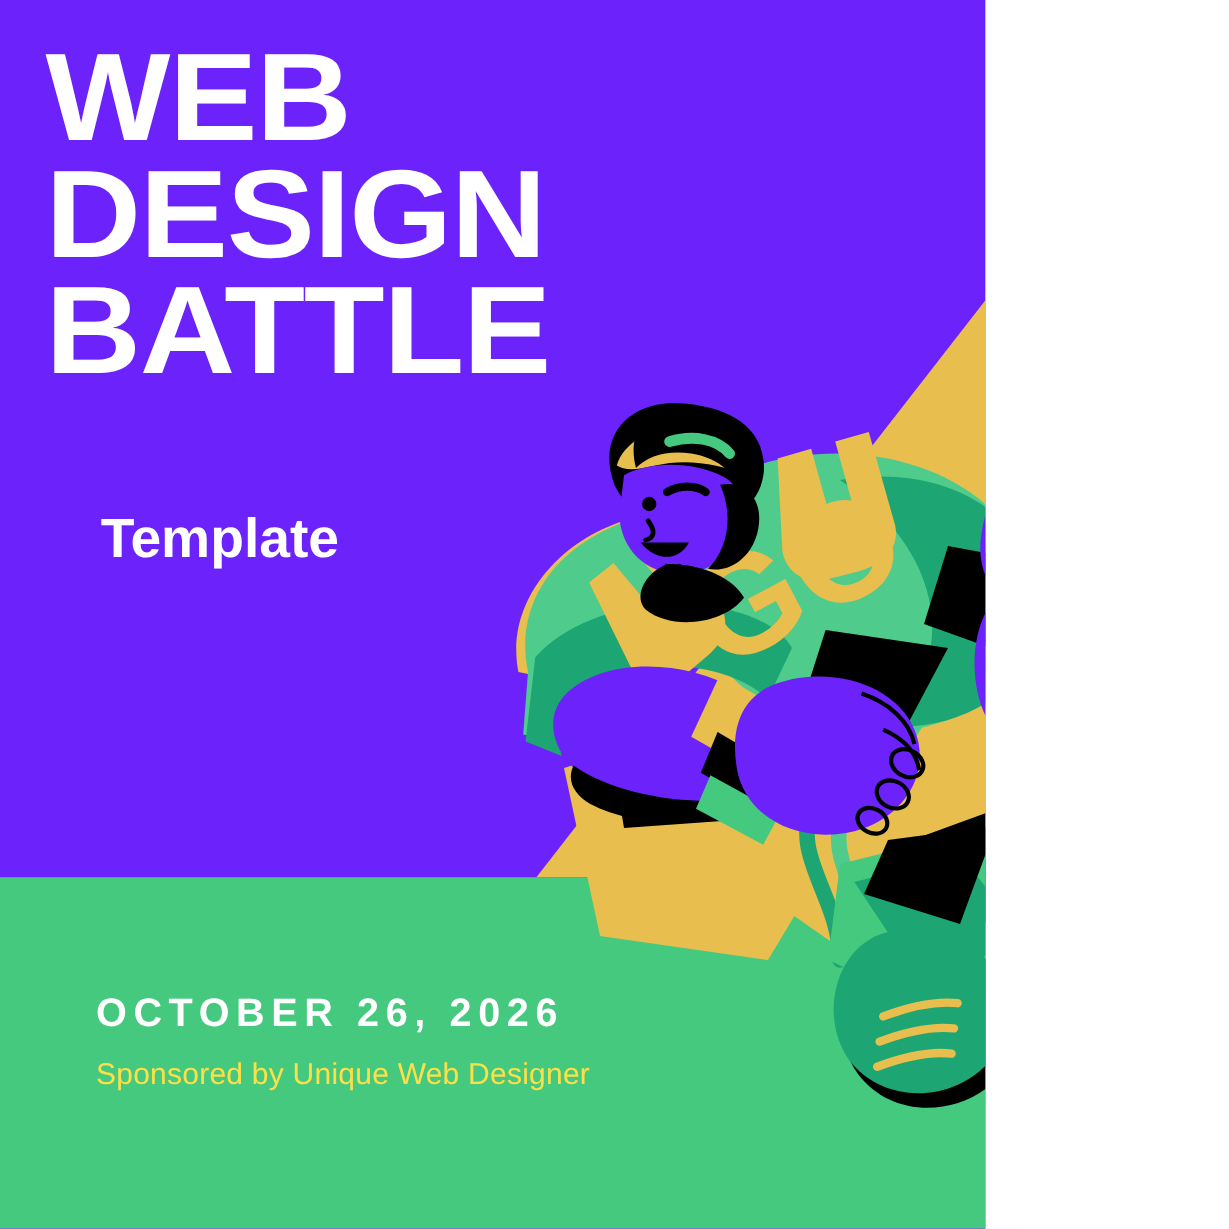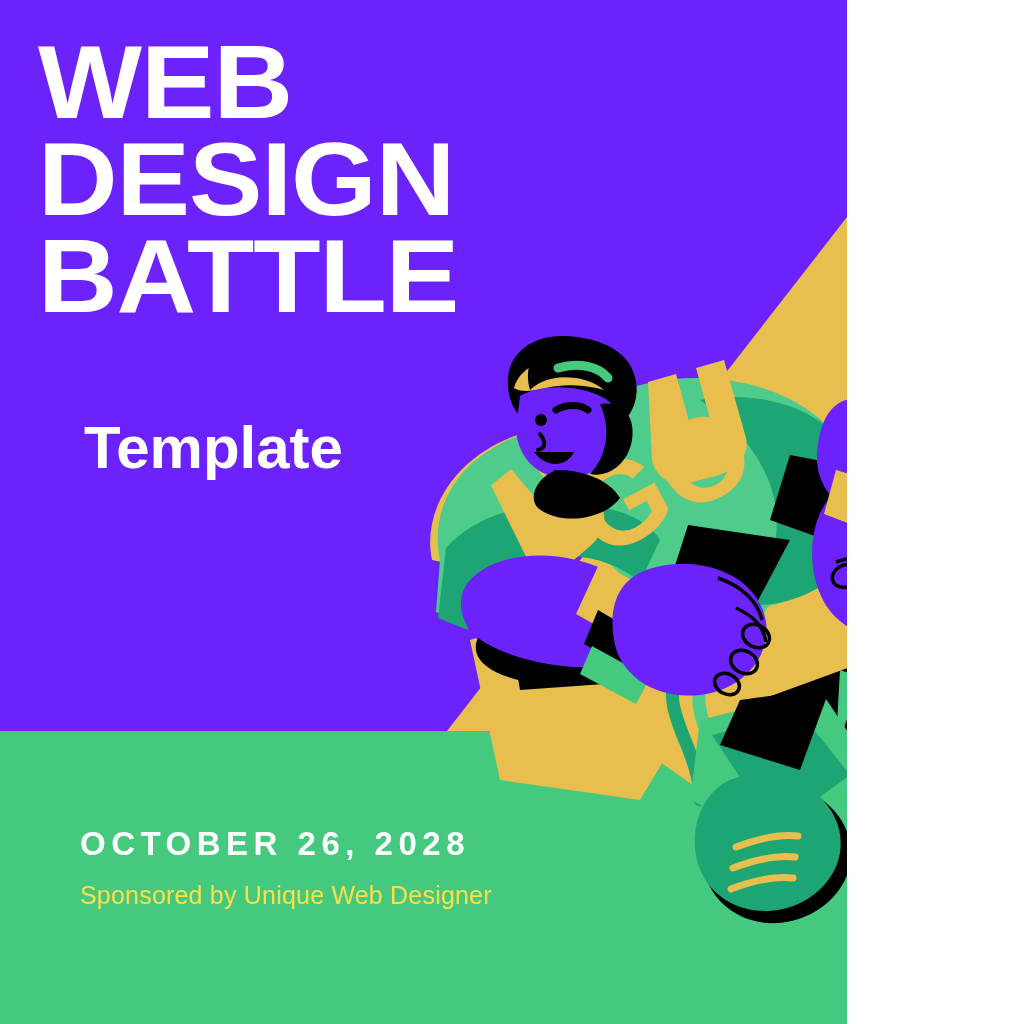--- a/index.html
+++ b/index.html
@@ -14,7 +14,6 @@
     overflow: hidden;
     background: #6B22FB;
     font-family: "Liberation Sans", sans-serif;
-    padding-left: 26px;
   }
 
   

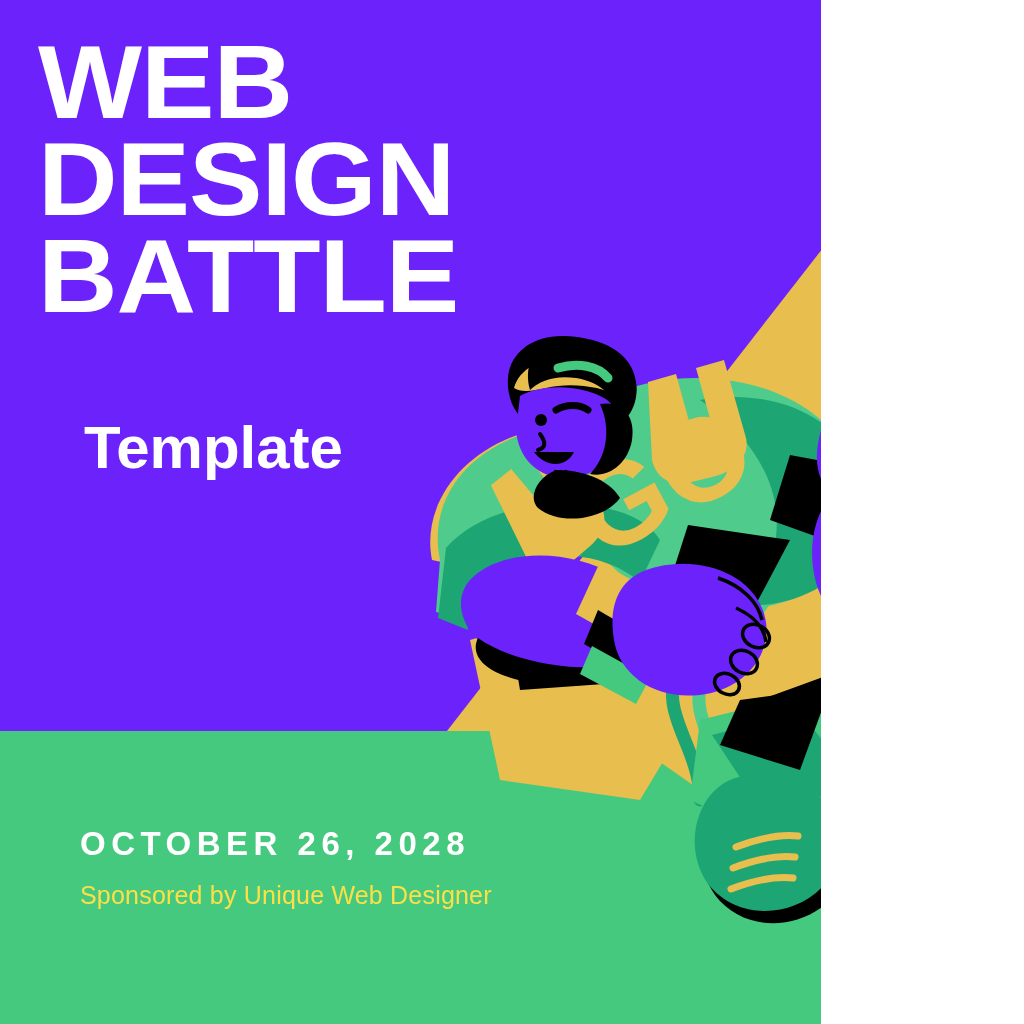--- a/index.html
+++ b/index.html
@@ -54,7 +54,7 @@
     display: block;
     color: #ffffff;
     font-weight: 700;
-    font-size: 60px;
+    font-size: 46px;
     line-height: 72px;
     letter-spacing: 0px;
     white-space: nowrap;

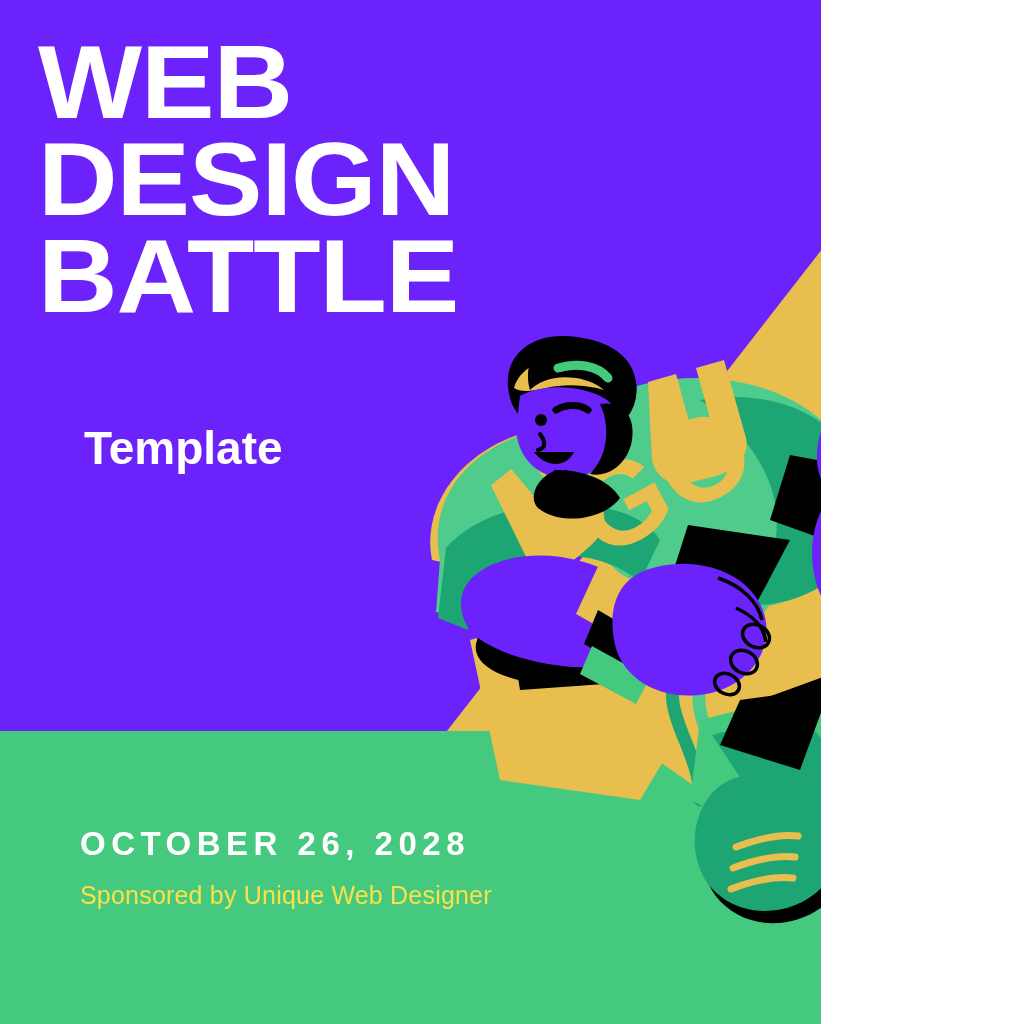--- a/index.html
+++ b/index.html
@@ -272,7 +272,7 @@
   </svg>
 
   <div class="footer-block">
-    <span class="footer-date">OCTOBER 26, 2028</span>
+    <span class="footer-date">OCTOBER 26, 2026</span>
     <span class="footer-sponsor">Sponsored by Unique Web Designer</span>
   </div>
 

